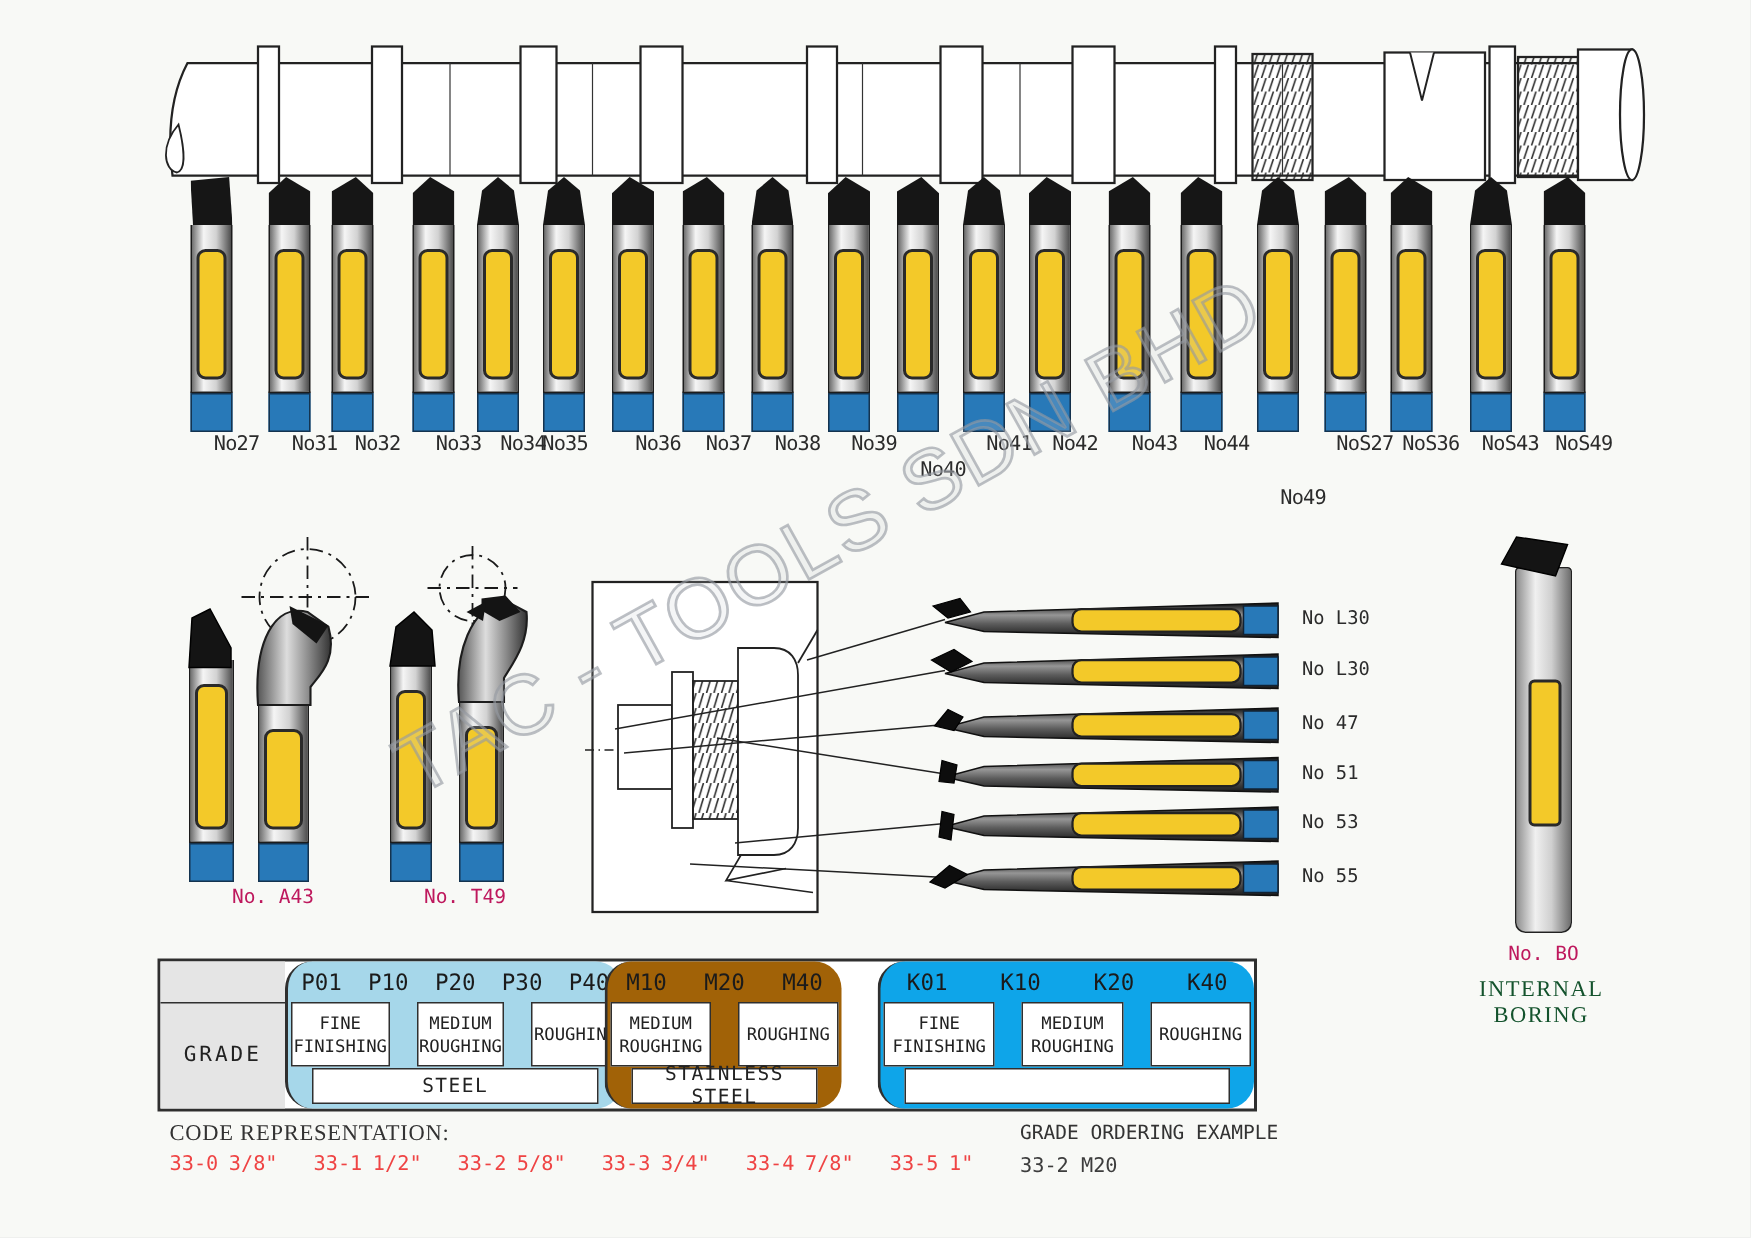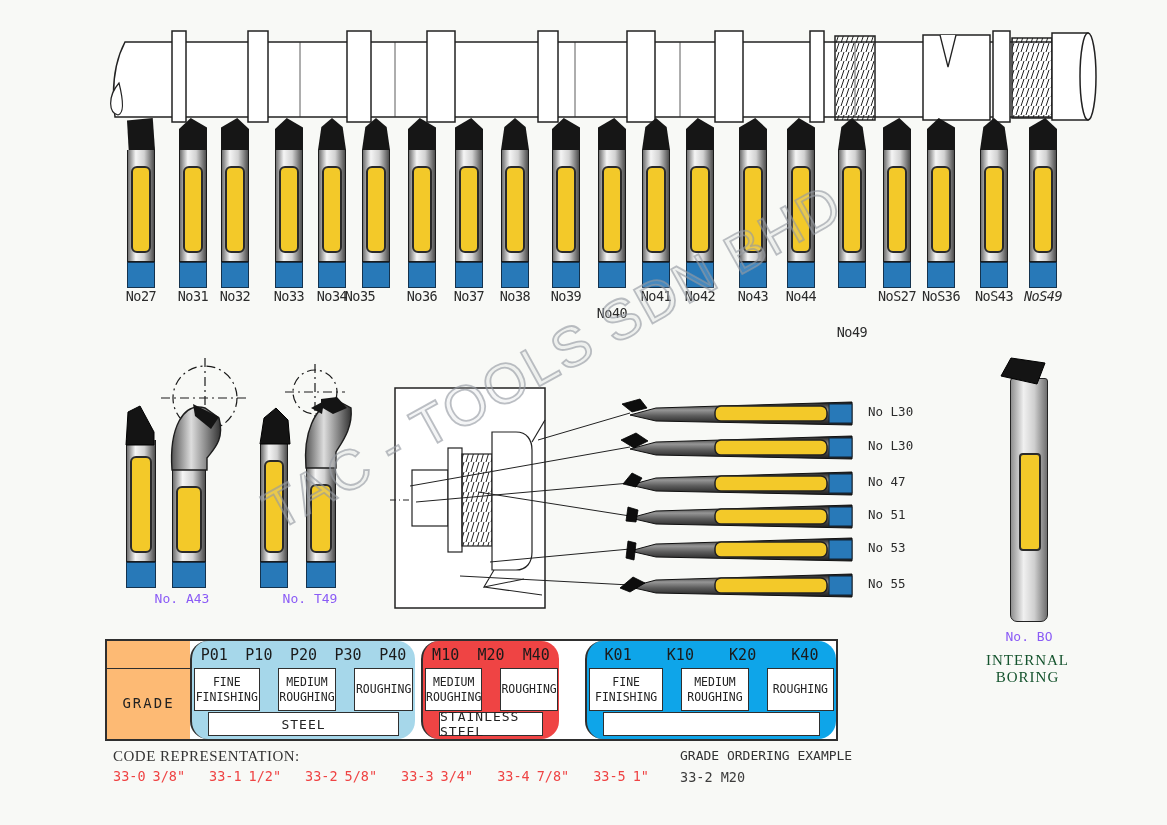--- a/index.html
+++ b/index.html
@@ -19,7 +19,7 @@
   .tool .insert{position:absolute;left:3px;right:3px;top:16px;bottom:8px;background:var(--yellow);
         border:2px solid #2a2a2a;border-radius:6px;}
   .tool .base{height:26px;box-sizing:border-box;background:var(--blue);border:1px solid #14334f;}
-  .tool-label{position:absolute;width:64px;text-align:center;z-index:3;
+  .tool-label{position:absolute;width:64px;text-align:right;z-index:3;
         font:13.5px "DejaVu Sans Mono",monospace;letter-spacing:-0.5px;color:#2b2b2b;}
   
   .bar{z-index:3;}

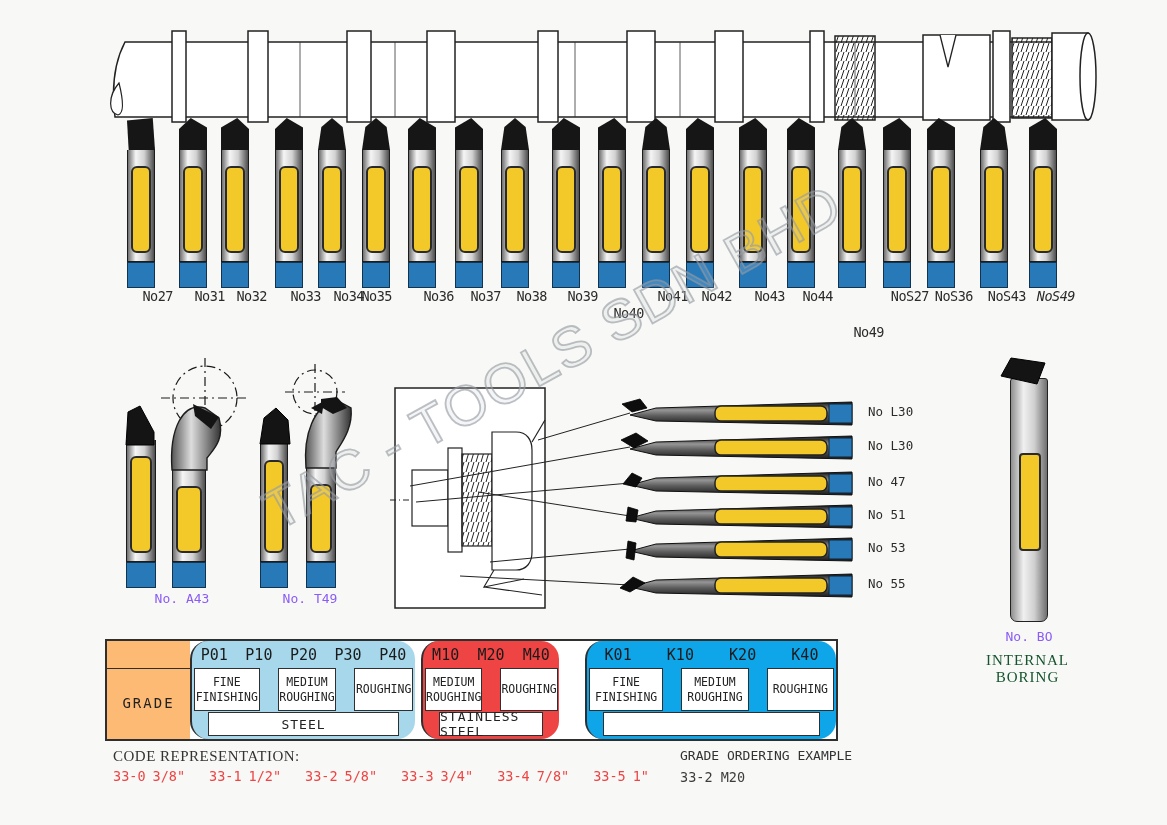--- a/index.html
+++ b/index.html
@@ -280,7 +280,7 @@
         </div>
         <div class="base"></div>
       </div>
-      <div class="tool-label" style="left: 1011px; top: 288px; font-style: italic;">NoS49</div>
+      <div class="tool-label" style="left: 1011px; top: 288px;">NoS49</div>
     </div>
 
   <div class="tool" style="left:126px;top:440px;width:30px">

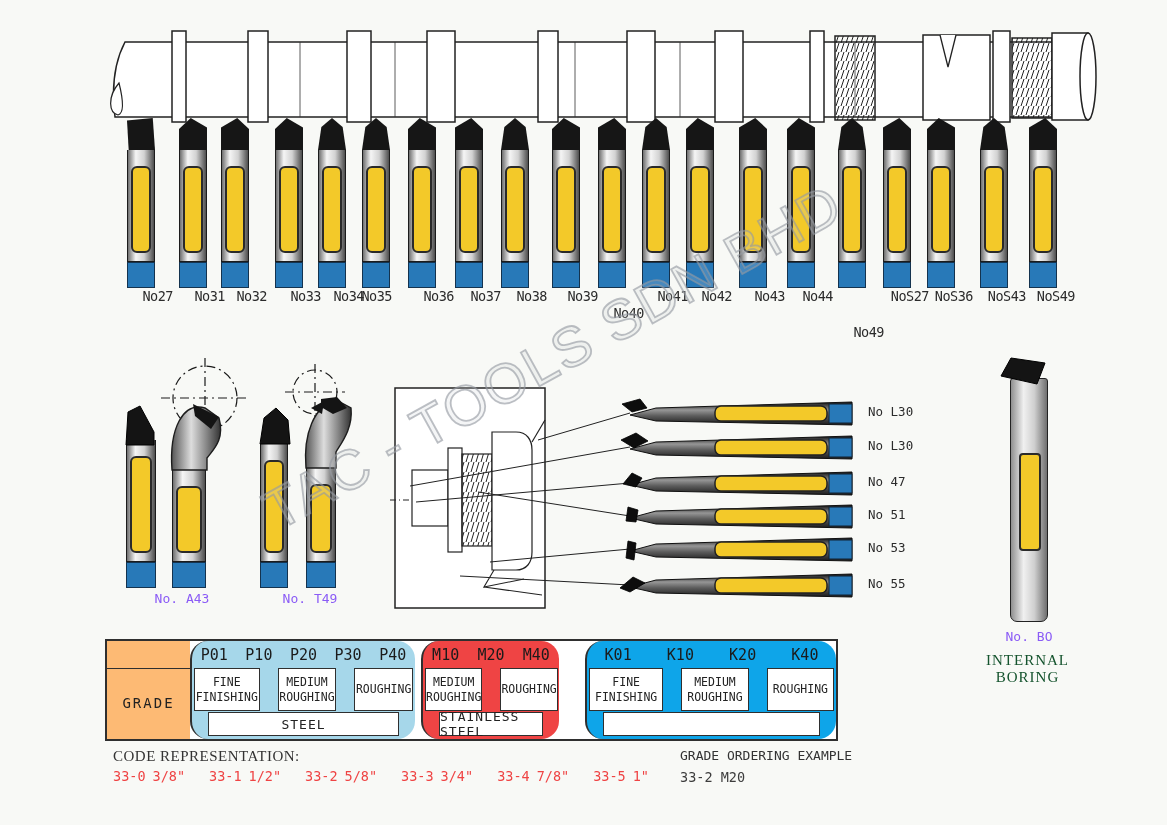--- a/index.html
+++ b/index.html
@@ -30,7 +30,7 @@
         background:linear-gradient(90deg,#8f8f8f,#f0f0f0 35%,#cfcfcf 65%,#6f6f6f);}
   #bo-insert{position:absolute;left:8px;top:74px;width:18px;height:94px;background:var(--yellow);
         border:2px solid #2a2a2a;border-radius:4px;}
-  .cap-label{position:absolute;font:13px "DejaVu Sans Mono",monospace;color:#8b5cf6;text-align:center;z-index:3;}
+  .cap-label{position:absolute;font:13px "DejaVu Sans Mono",monospace;color:#be185d;text-align:center;z-index:3;}
   .cap-serif{position:absolute;font:15px "Liberation Serif",serif;letter-spacing:1px;color:#14532d;text-align:center;z-index:3;}
   
   .tbl-outer{position:absolute;left:105px;top:639px;width:733px;height:102px;box-sizing:border-box;

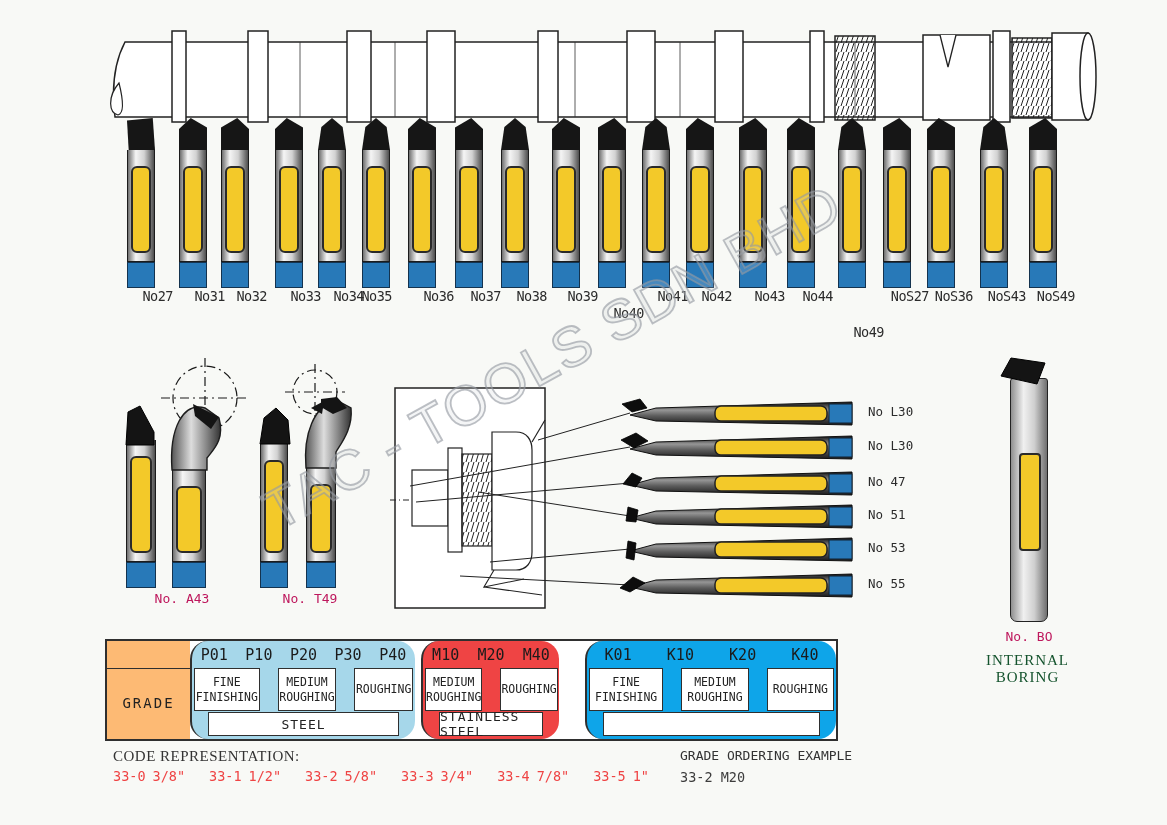--- a/index.html
+++ b/index.html
@@ -425,7 +425,7 @@
           <div class="mbox">STEEL</div>
         </div>
       </div>
-      <div class="tgroup" style="left: 421px; width: 138px; background: #ef4444;">
+      <div class="tgroup" style="left: 403px; width: 158px; background: #a16207;">
         <div class="thead">
           <span class="tgrade">M10</span>
           <span class="tgrade">M20</span>

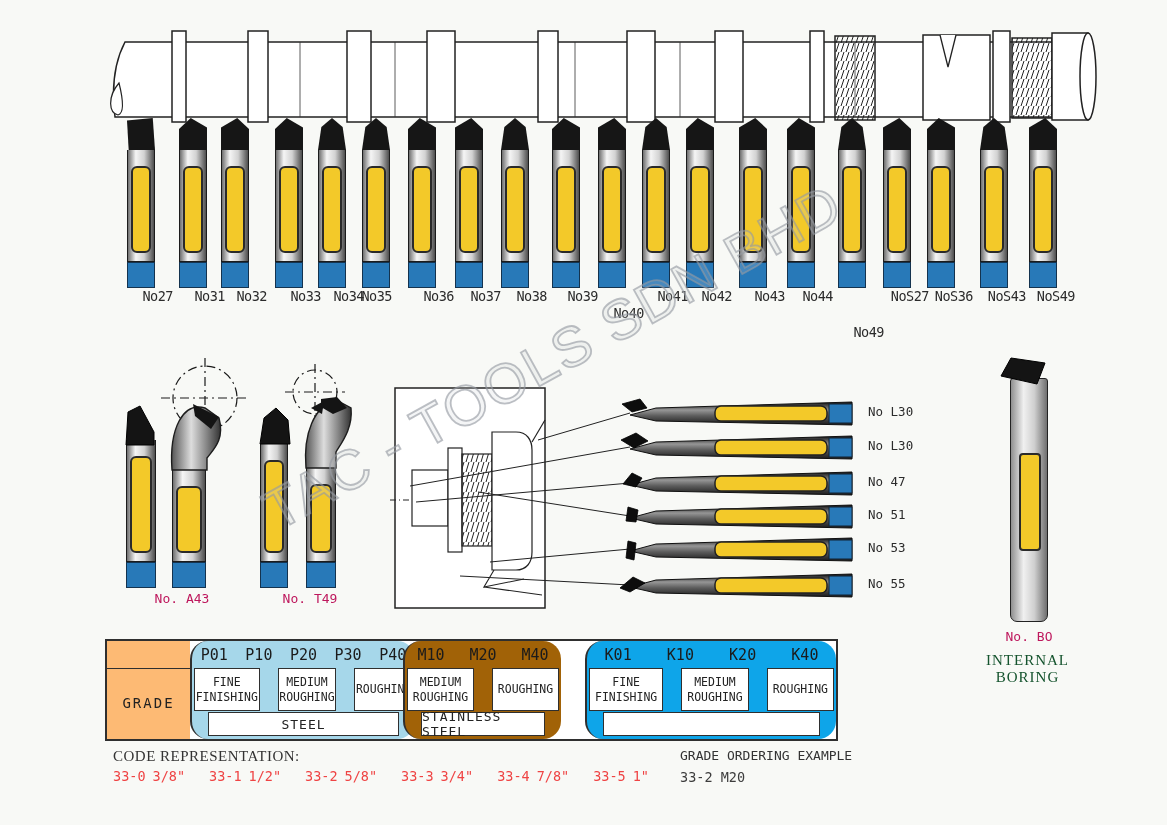--- a/index.html
+++ b/index.html
@@ -35,7 +35,7 @@
   
   .tbl-outer{position:absolute;left:105px;top:639px;width:733px;height:102px;box-sizing:border-box;
         border:2px solid #2f2f2f;background:#fff;z-index:5;}
-  .grade-cell{position:absolute;left:107px;top:641px;width:83px;height:98px;z-index:6;background:#fdba74;
+  .grade-cell{position:absolute;left:107px;top:641px;width:83px;height:98px;z-index:6;background:#e5e5e5;
         display:flex;align-items:center;justify-content:center;padding-top:26px;box-sizing:border-box;
         font:14px "DejaVu Sans Mono",monospace;letter-spacing:2px;color:#222;}
   .grade-topline{position:absolute;left:107px;top:668px;width:83px;border-top:1.5px solid #2f2f2f;z-index:7;}

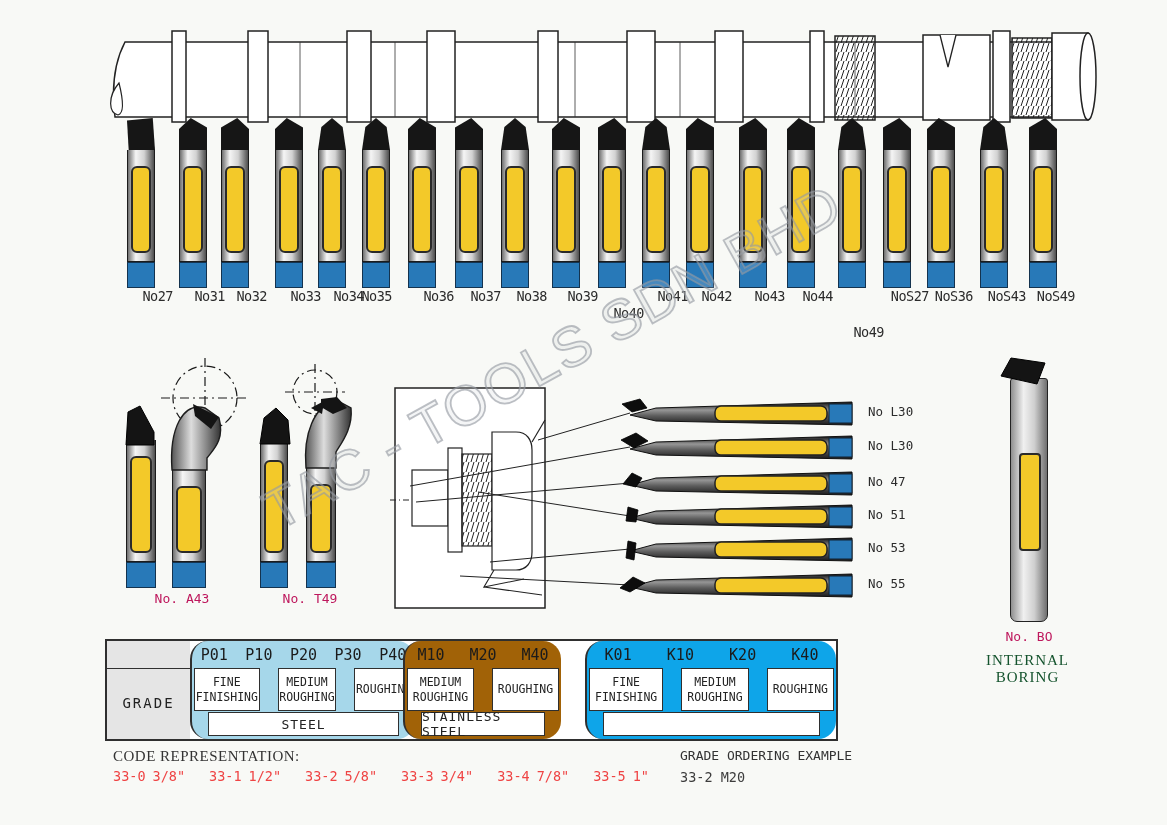--- a/index.html
+++ b/index.html
@@ -46,7 +46,7 @@
   .abox{background:#fff;border:1.5px solid #2f2f2f;flex-grow:1;box-sizing:border-box;
         display:flex;align-items:center;justify-content:center;text-align:center;
         font:11.5px "DejaVu Sans Mono",monospace;white-space:pre-line;line-height:1.3;color:#222;}
-  .tmat{height:26px;padding:1px 16px;box-sizing:border-box;}
+  .tmat{height:26px;padding:1px 16px;box-sizing:border-box;text-align:center;}
   .mbox{background:#fff;border:1.5px solid #2f2f2f;height:100%;box-sizing:border-box;
         display:flex;align-items:center;justify-content:center;
         font:13px "DejaVu Sans Mono",monospace;letter-spacing:1px;color:#222;}

